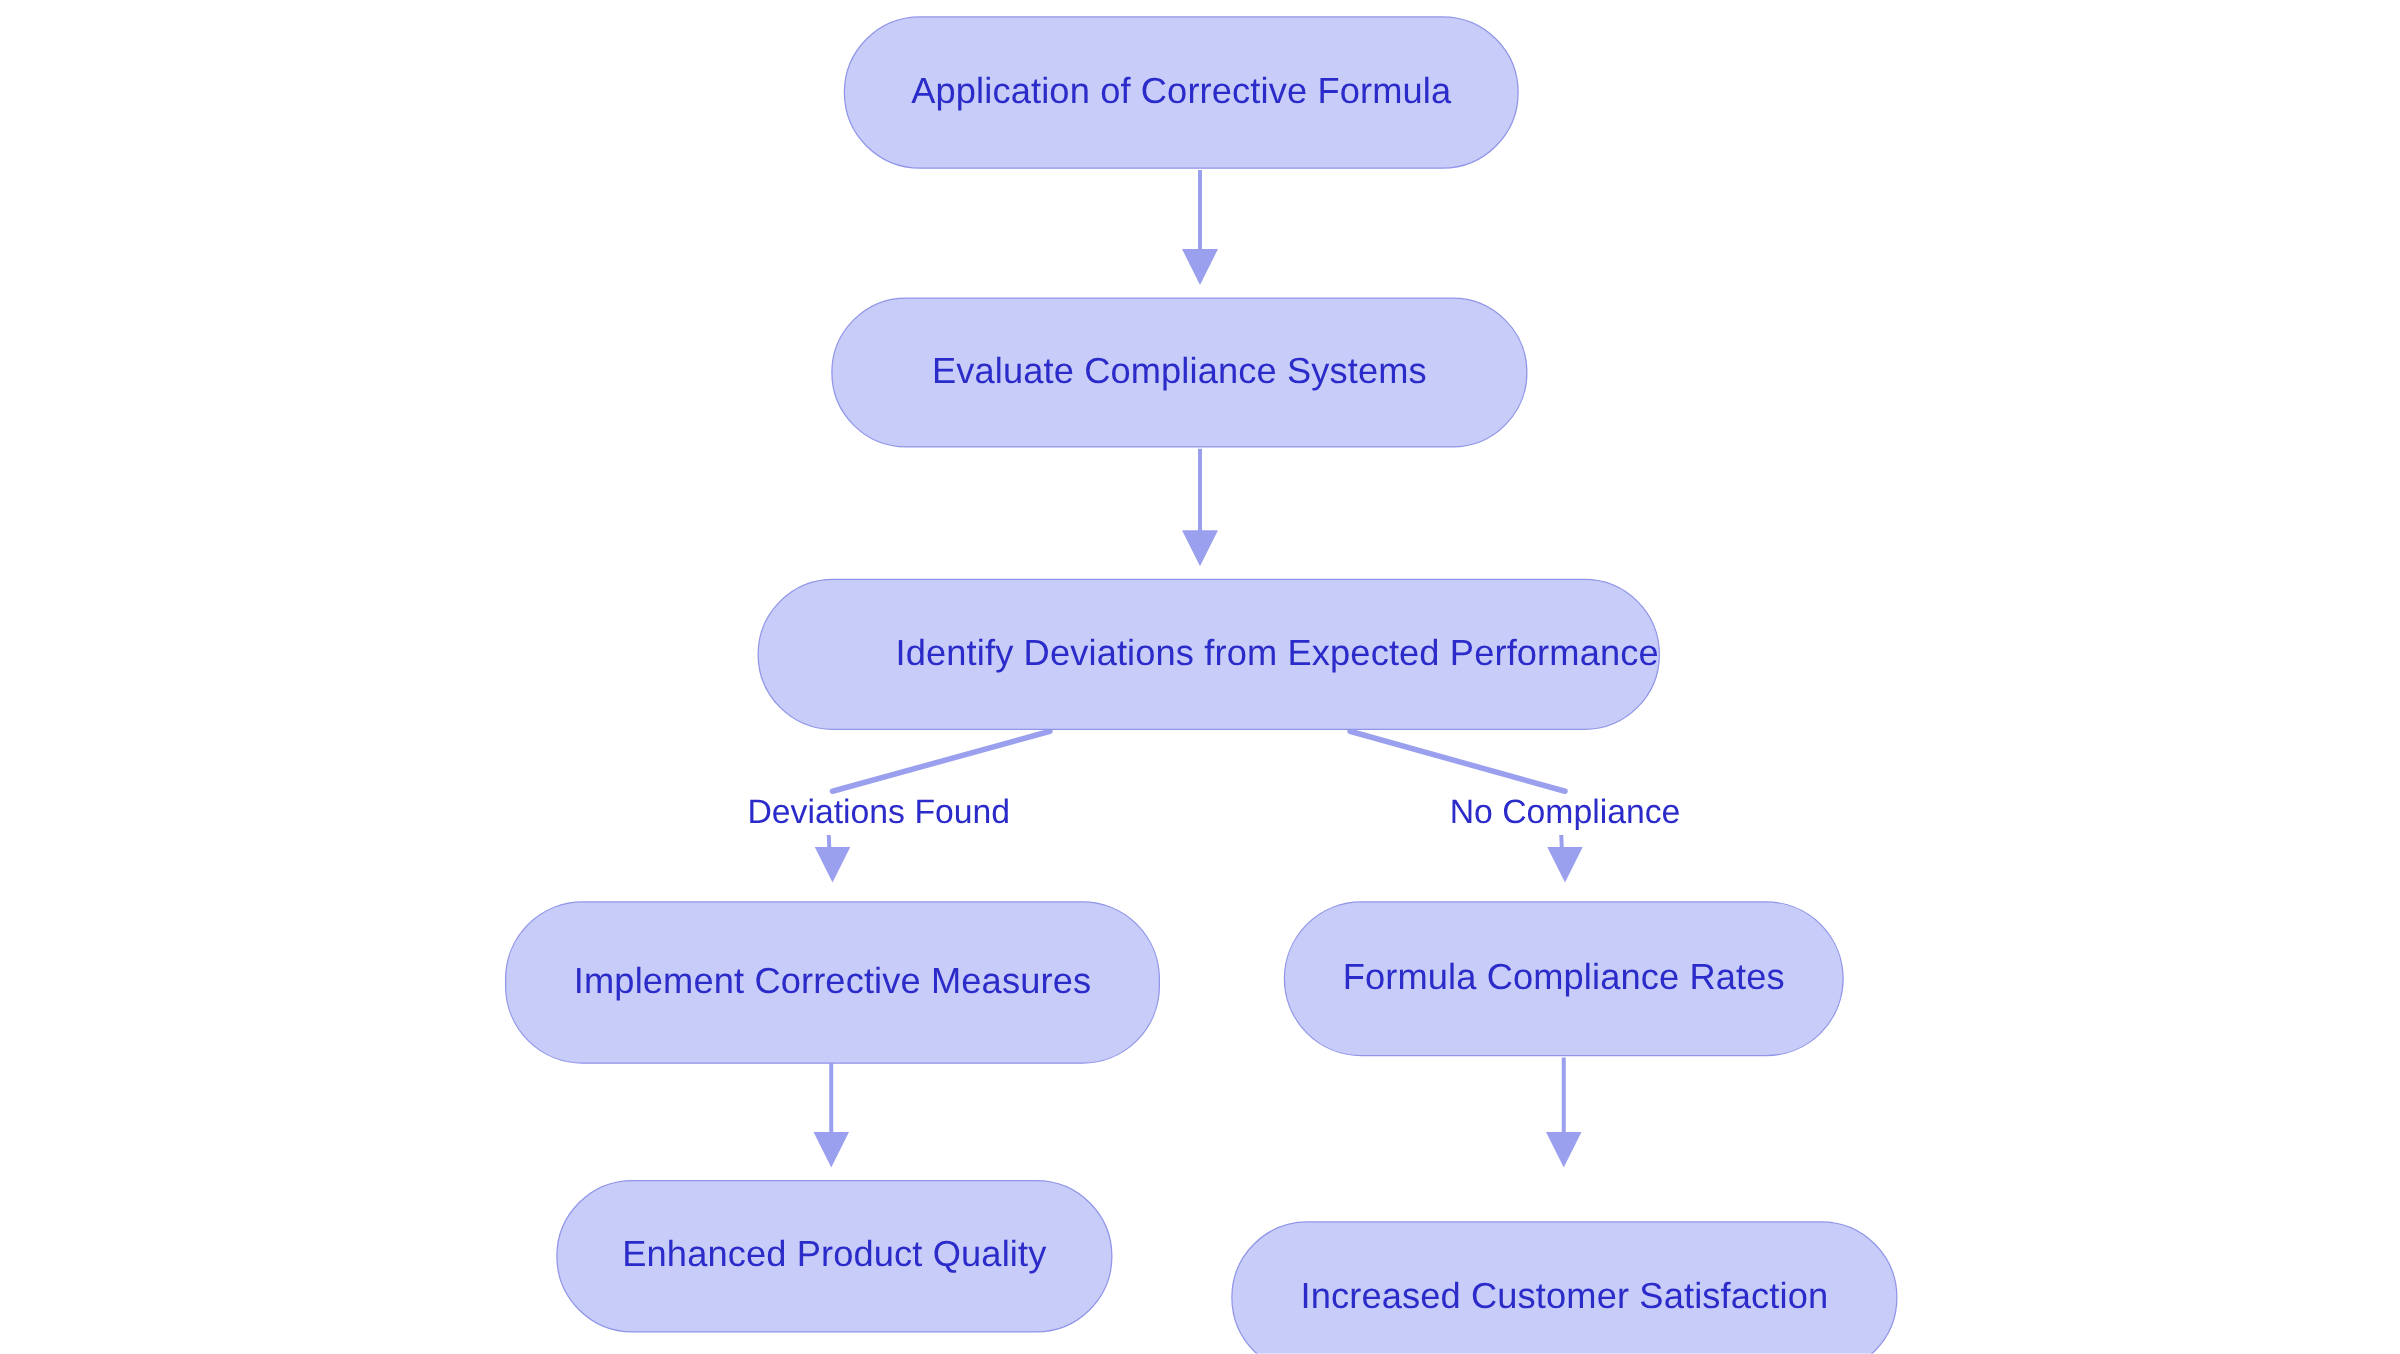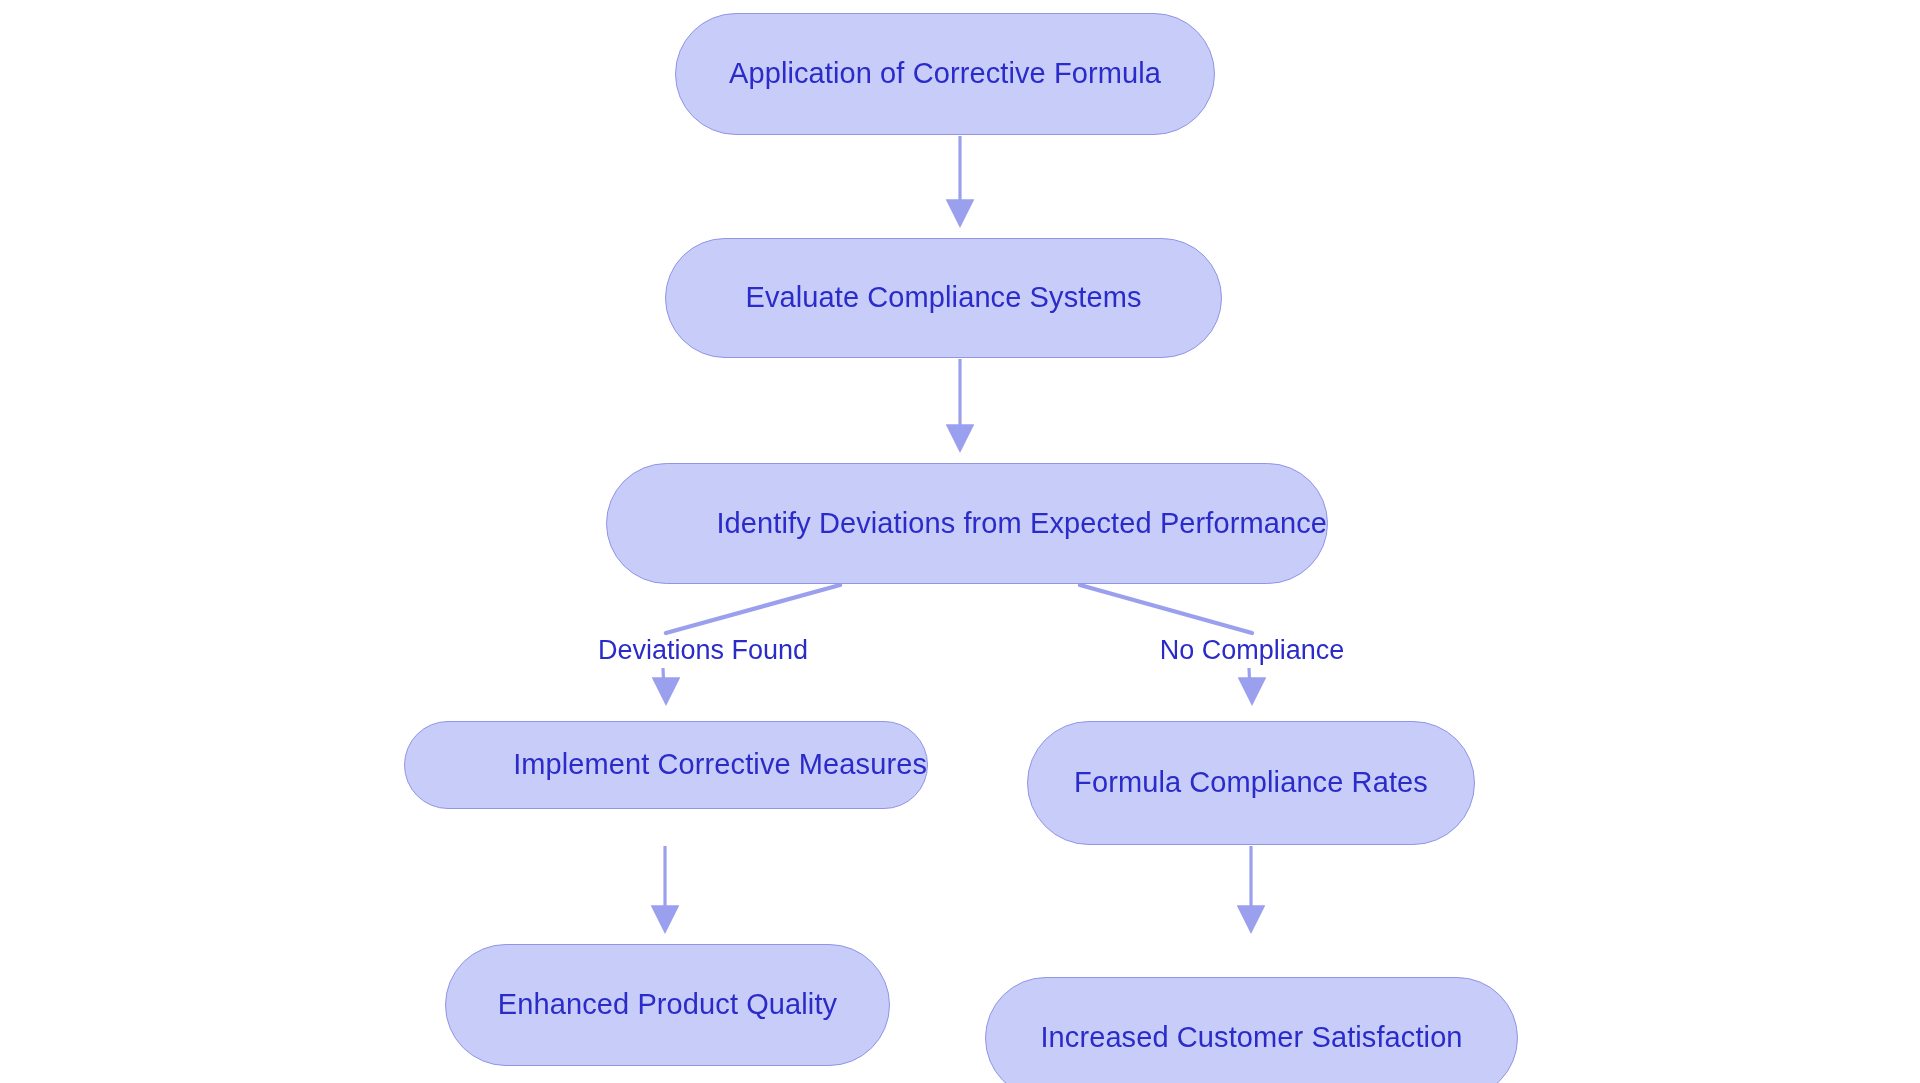--- a/index.html
+++ b/index.html
@@ -58,7 +58,7 @@
   #node-n1 { left: 675px;  top: 13px;  width: 540px; height: 122px; }
   #node-n2 { left: 665px;  top: 238px; width: 557px; height: 120px; }
   #node-n3 { left: 606px;  top: 463px; width: 722px; height: 121px; justify-content: flex-end; }
-  #node-n4 { left: 404px;  top: 721px; width: 524px; height: 88px; justify-content: flex-end; }
+  #node-n4 { left: 404px;  top: 721px; width: 524px; height: 130px; }
   #node-n5 { left: 1027px; top: 721px; width: 448px; height: 124px; }
   #node-n6 { left: 445px;  top: 944px; width: 445px; height: 122px; }
   #node-n7 { left: 985px;  top: 944px; width: 533px; height: 122px; margin-top: 33px; }

